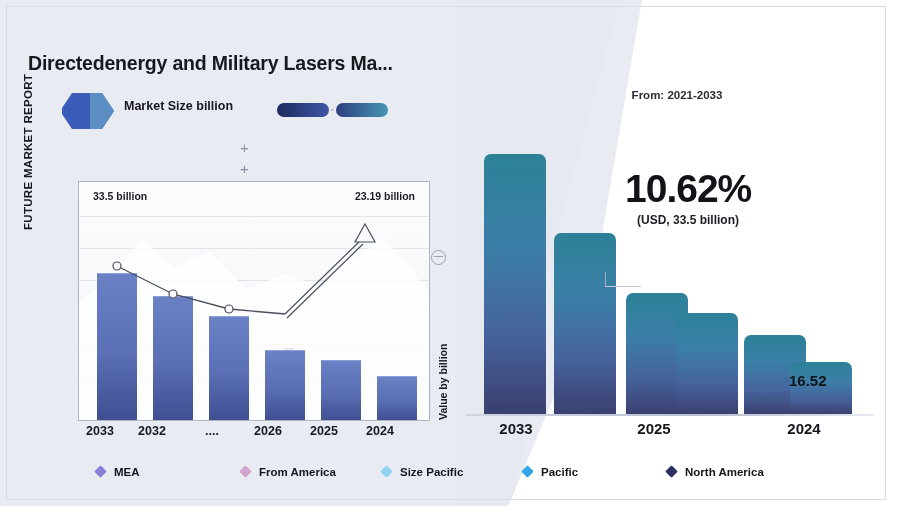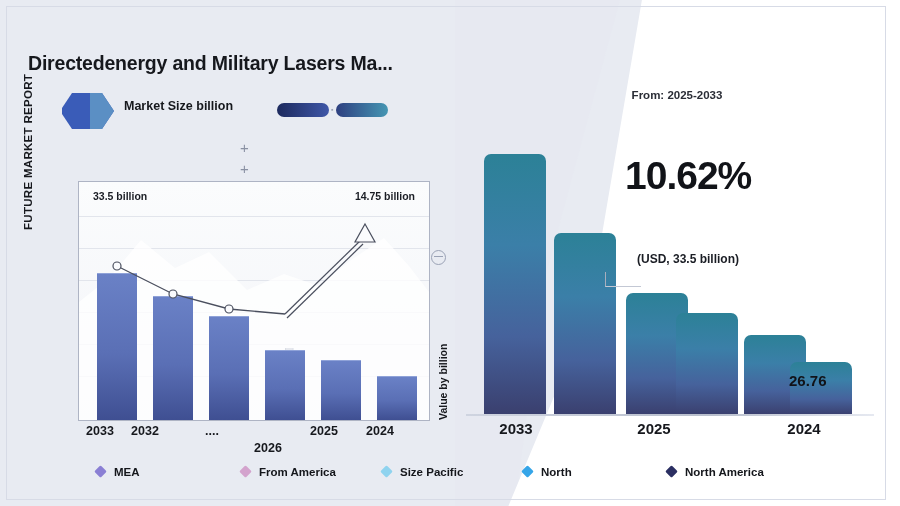--- a/index.html
+++ b/index.html
@@ -253,7 +253,7 @@
     <div class="lxlabel" style="left:288px;width:60px;">2024</div>
   </div>
 
-  <div class="subtitle-right">From: 2025-2033</div>
+  <div class="subtitle-right">From: 2021-2033</div>
 
   <div class="rchart">
     <div class="rbar" style="left:14px;width:62px;height:261px;"></div>

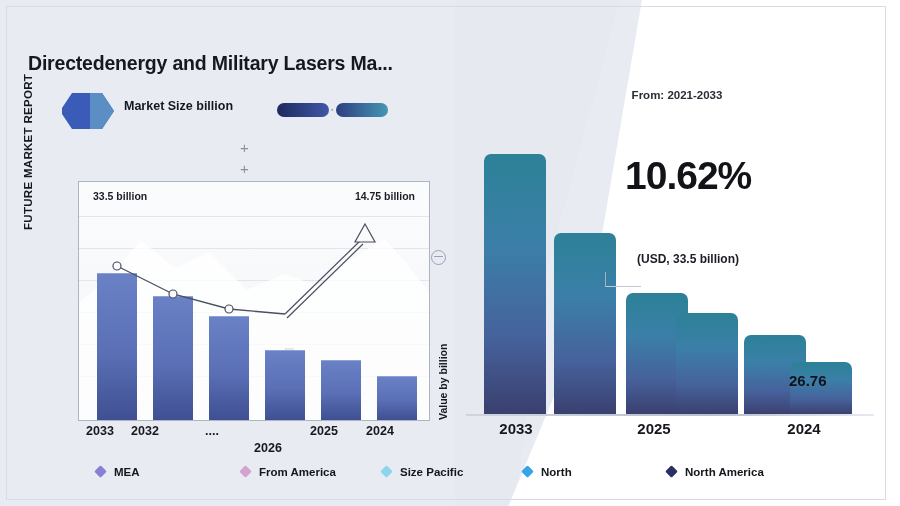--- a/index.html
+++ b/index.html
@@ -241,7 +241,7 @@
     </svg>
 
     <div class="ann-left">33.5 billion</div>
-    <div class="ann-right">14.75 billion</div>
+    <div class="ann-right">23.19 billion</div>
   </div>
 
   <div class="lxlabels">

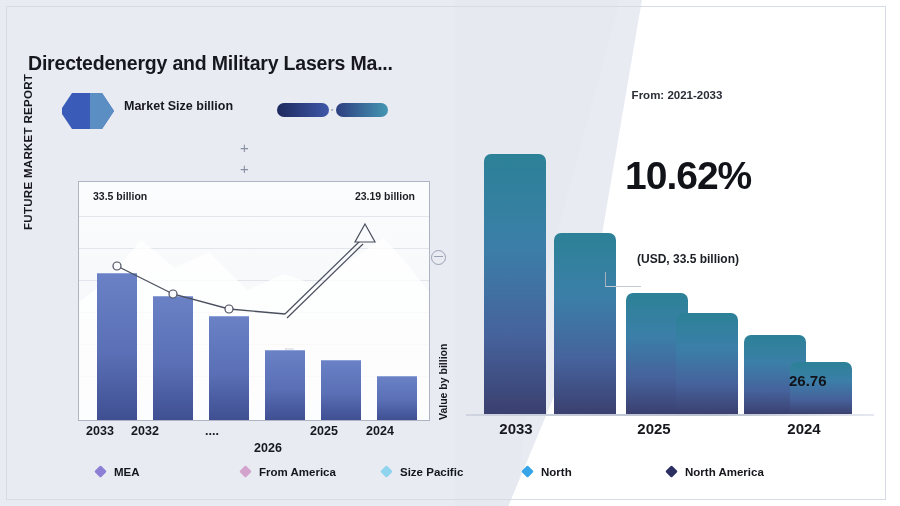--- a/index.html
+++ b/index.html
@@ -148,7 +148,7 @@
     text-align:center;
   }
   .cagr{
-    position:absolute;left:625px;top:154px;
+    position:absolute;left:625px;top:167px;
     font-size:39px;font-weight:bold;color:#111318;letter-spacing:-1px;
   }
   .cagr-sub{

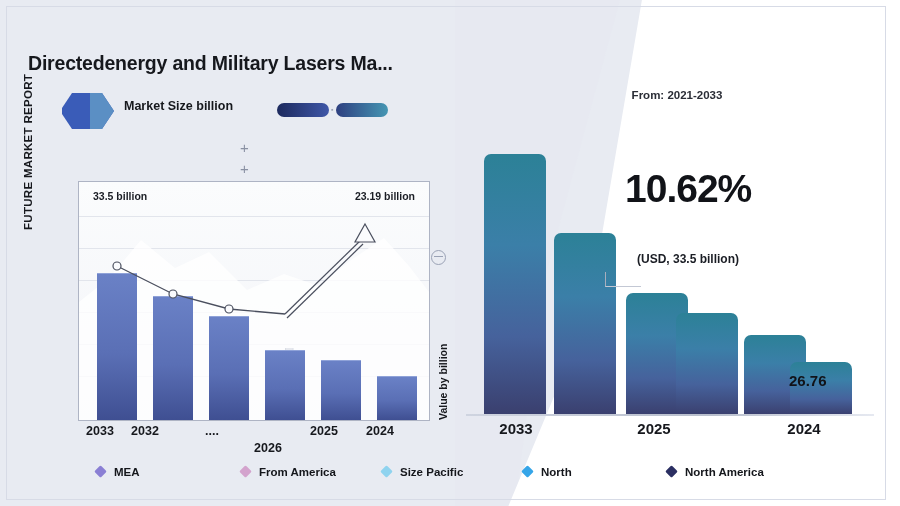--- a/index.html
+++ b/index.html
@@ -153,7 +153,7 @@
   }
   .cagr-sub{
     position:absolute;left:637px;top:213px;
-    font-size:12px;font-weight:bold;color:#1a1d24;margin-top:39px;
+    font-size:12px;font-weight:bold;color:#1a1d24;
   }
   .rval{
     position:absolute;left:789px;top:372px;

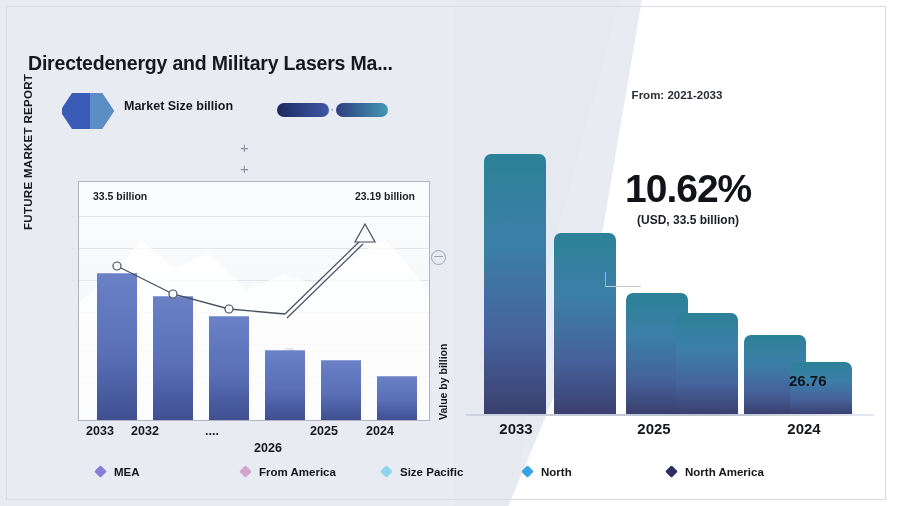--- a/index.html
+++ b/index.html
@@ -273,7 +273,7 @@
 
   <div class="cagr">10.62%</div>
   <div class="cagr-sub">(USD, 33.5 billion)</div>
-  <div class="rval">26.76</div>
+  <div class="rval">16.52</div>
 
   <div class="blegend">
     <div class="bl-item" style="left:92px;">

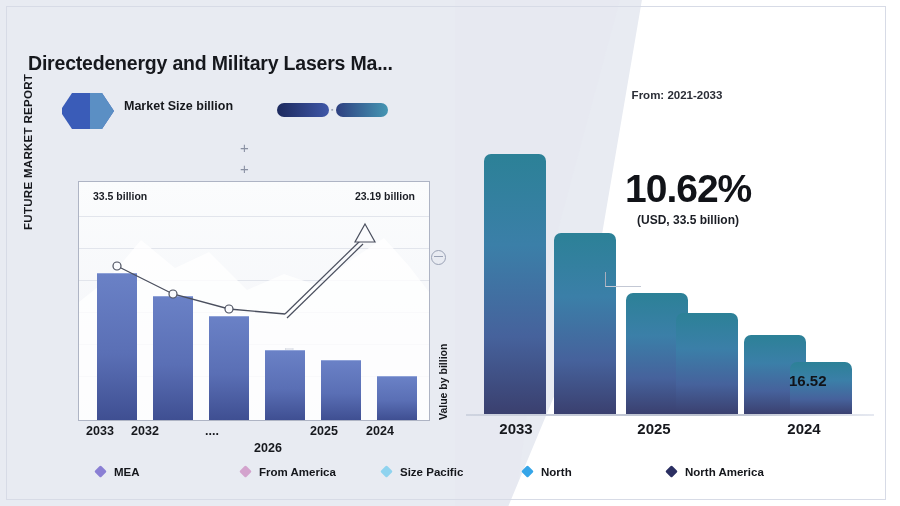--- a/index.html
+++ b/index.html
@@ -246,7 +246,7 @@
 
   <div class="lxlabels">
     <div class="lxlabel" style="left:8px;width:60px;">2033</div>
-    <div class="lxlabel" style="left:53px;width:60px;">2032</div>
+    <div class="lxlabel" style="left:60px;width:60px;">2032</div>
     <div class="lxlabel" style="left:120px;width:60px;">....</div>
     <div class="lxlabel" style="left:176px;width:60px;margin-top:17px;">2026</div>
     <div class="lxlabel" style="left:232px;width:60px;">2025</div>

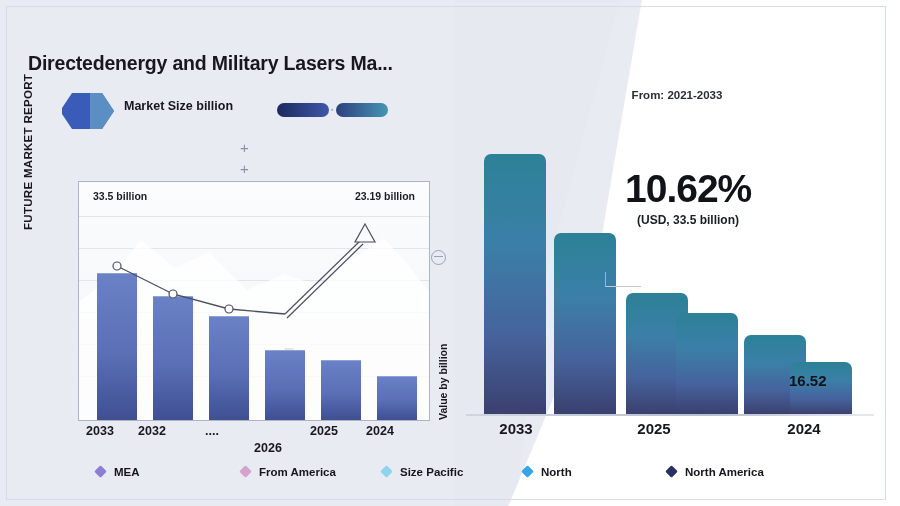--- a/index.html
+++ b/index.html
@@ -248,7 +248,7 @@
     <div class="lxlabel" style="left:8px;width:60px;">2033</div>
     <div class="lxlabel" style="left:60px;width:60px;">2032</div>
     <div class="lxlabel" style="left:120px;width:60px;">....</div>
-    <div class="lxlabel" style="left:176px;width:60px;margin-top:17px;">2026</div>
+    <div class="lxlabel" style="left:176px;width:60px;">2026</div>
     <div class="lxlabel" style="left:232px;width:60px;">2025</div>
     <div class="lxlabel" style="left:288px;width:60px;">2024</div>
   </div>

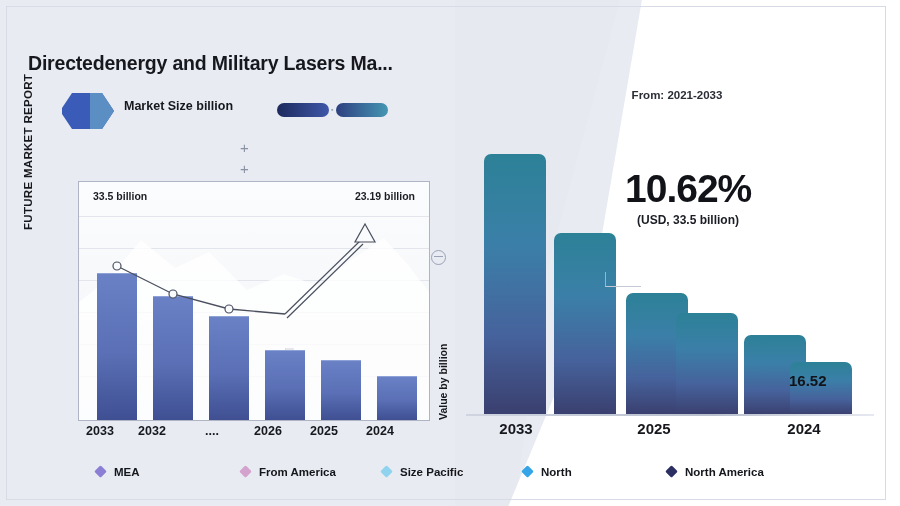--- a/index.html
+++ b/index.html
@@ -286,7 +286,7 @@
       <span class="bl-dot" style="background:#8fd3ef;"></span><span class="bl-text">Size Pacific</span>
     </div>
     <div class="bl-item" style="left:519px;">
-      <span class="bl-dot" style="background:#35a5e8;"></span><span class="bl-text">North</span>
+      <span class="bl-dot" style="background:#35a5e8;"></span><span class="bl-text">Pacific</span>
     </div>
     <div class="bl-item" style="left:663px;">
       <span class="bl-dot" style="background:#2b2f62;"></span><span class="bl-text">North America</span>

